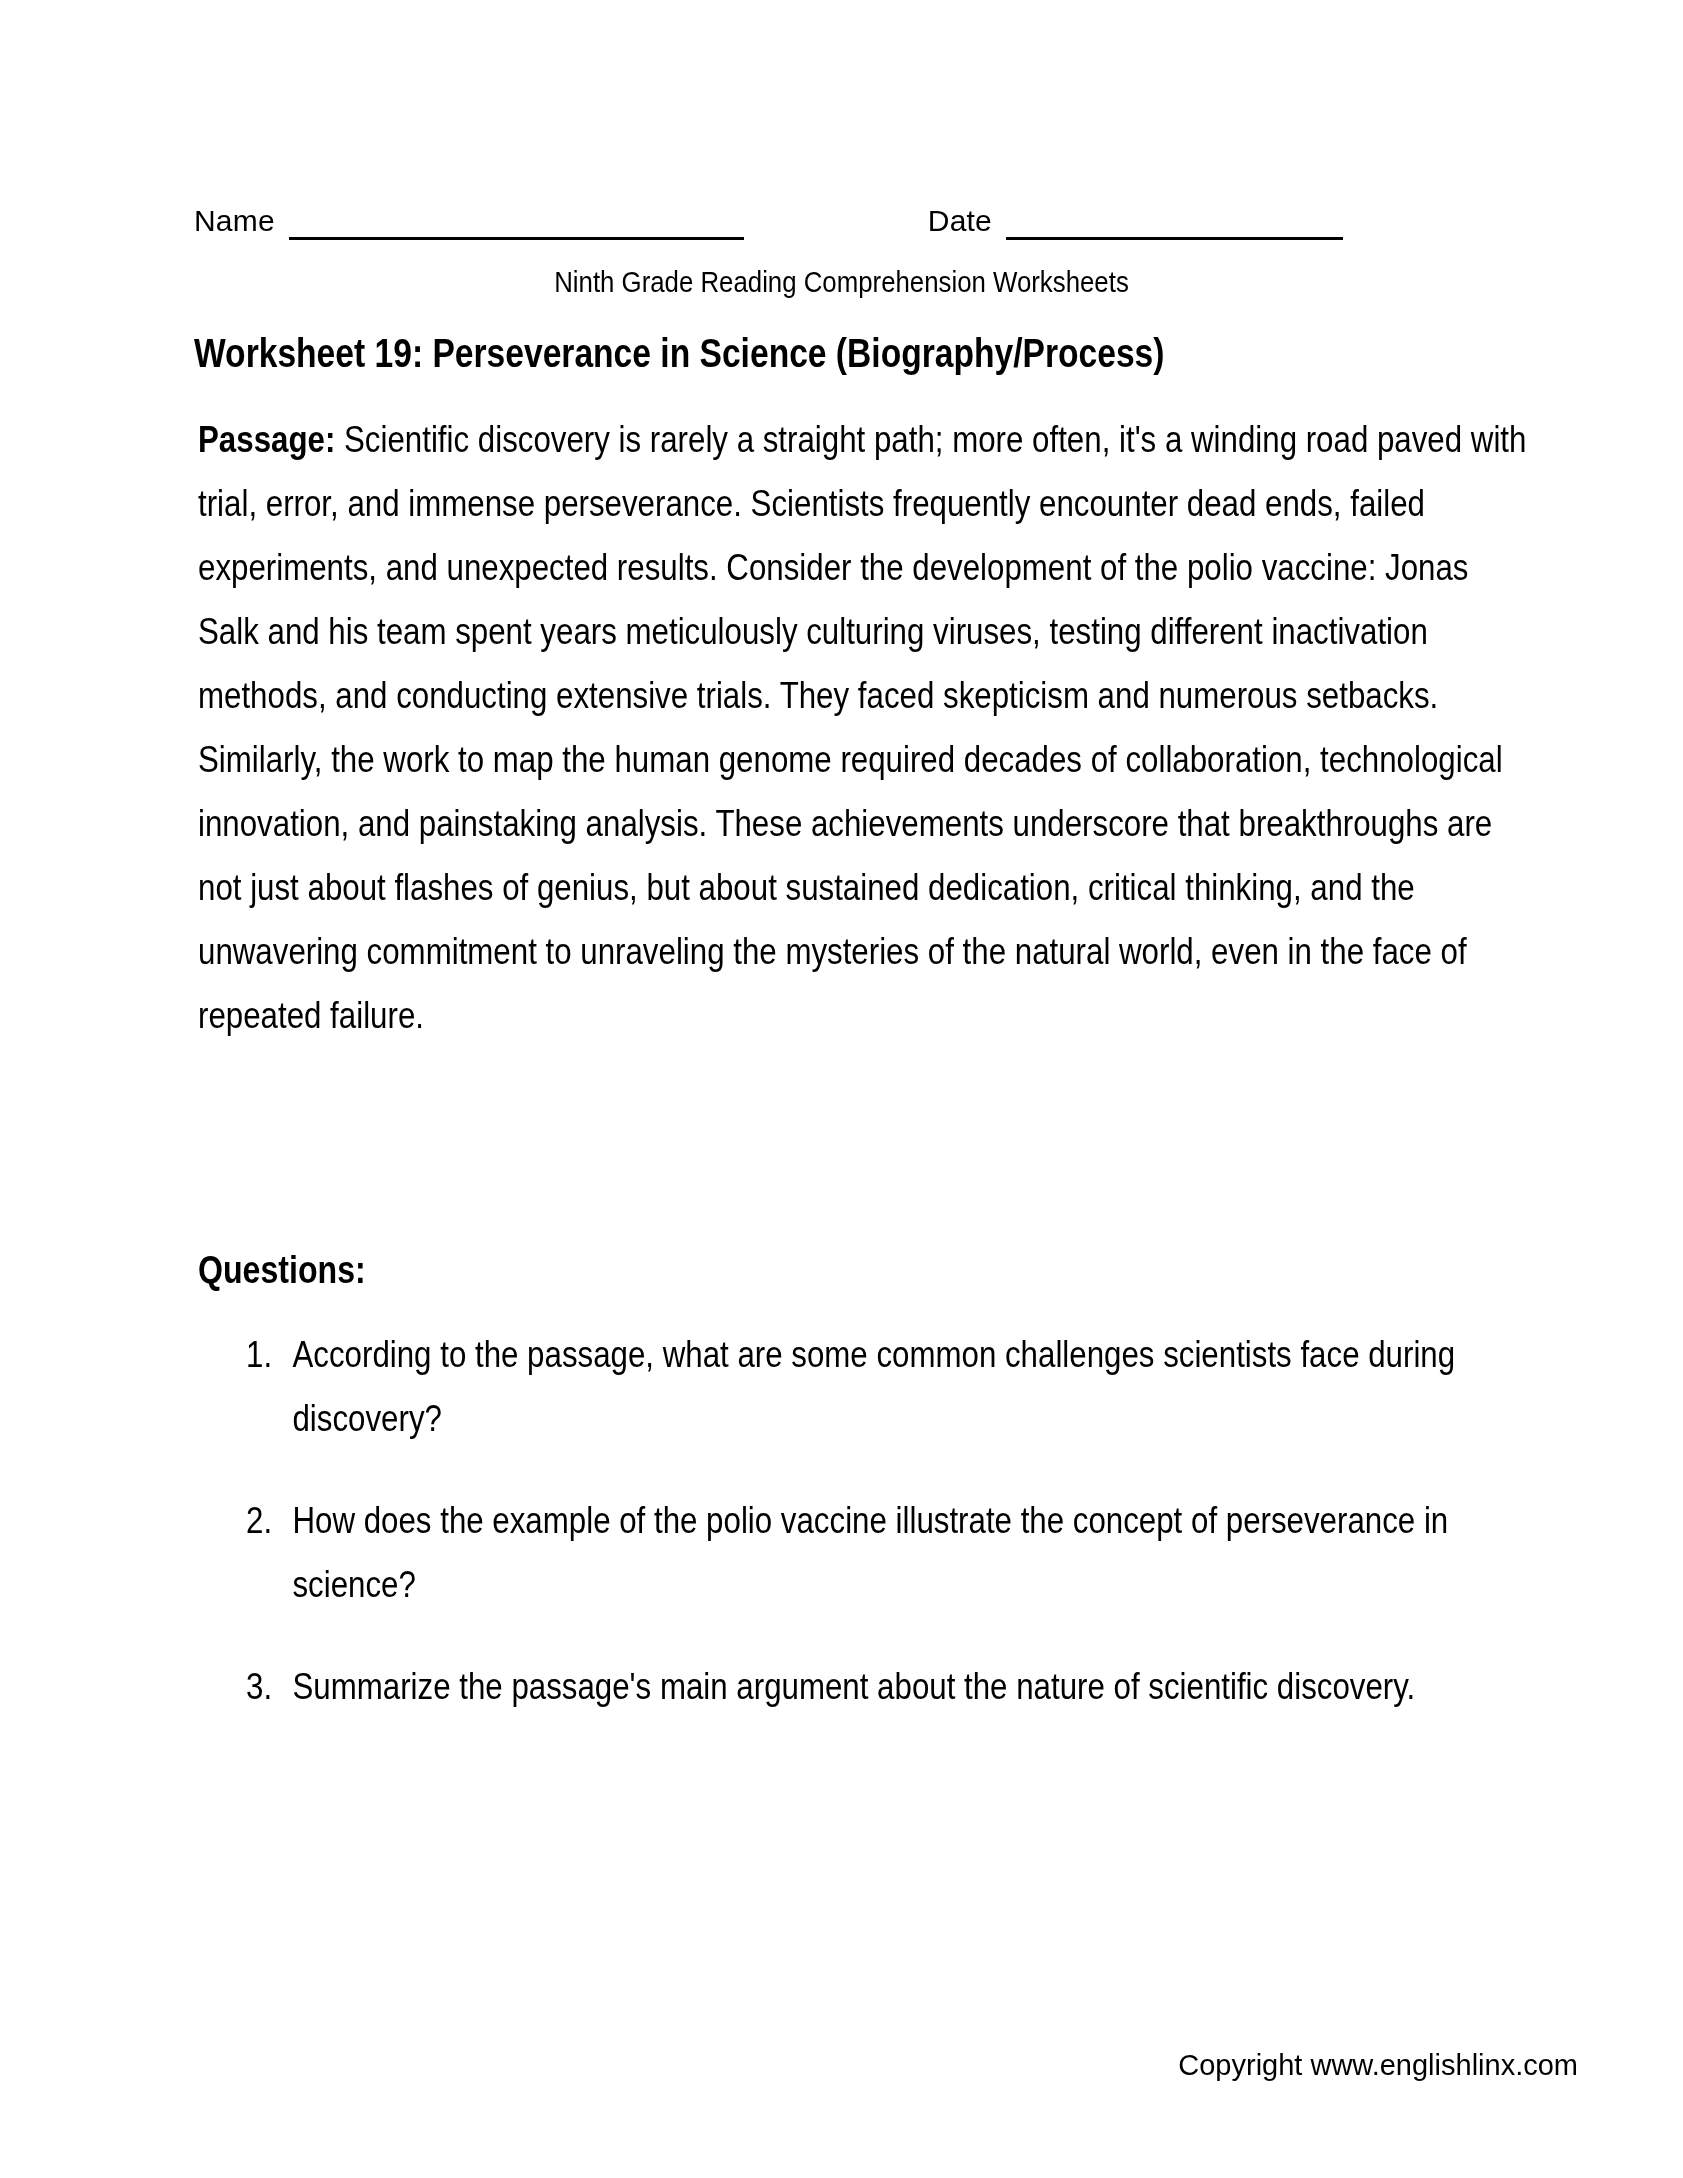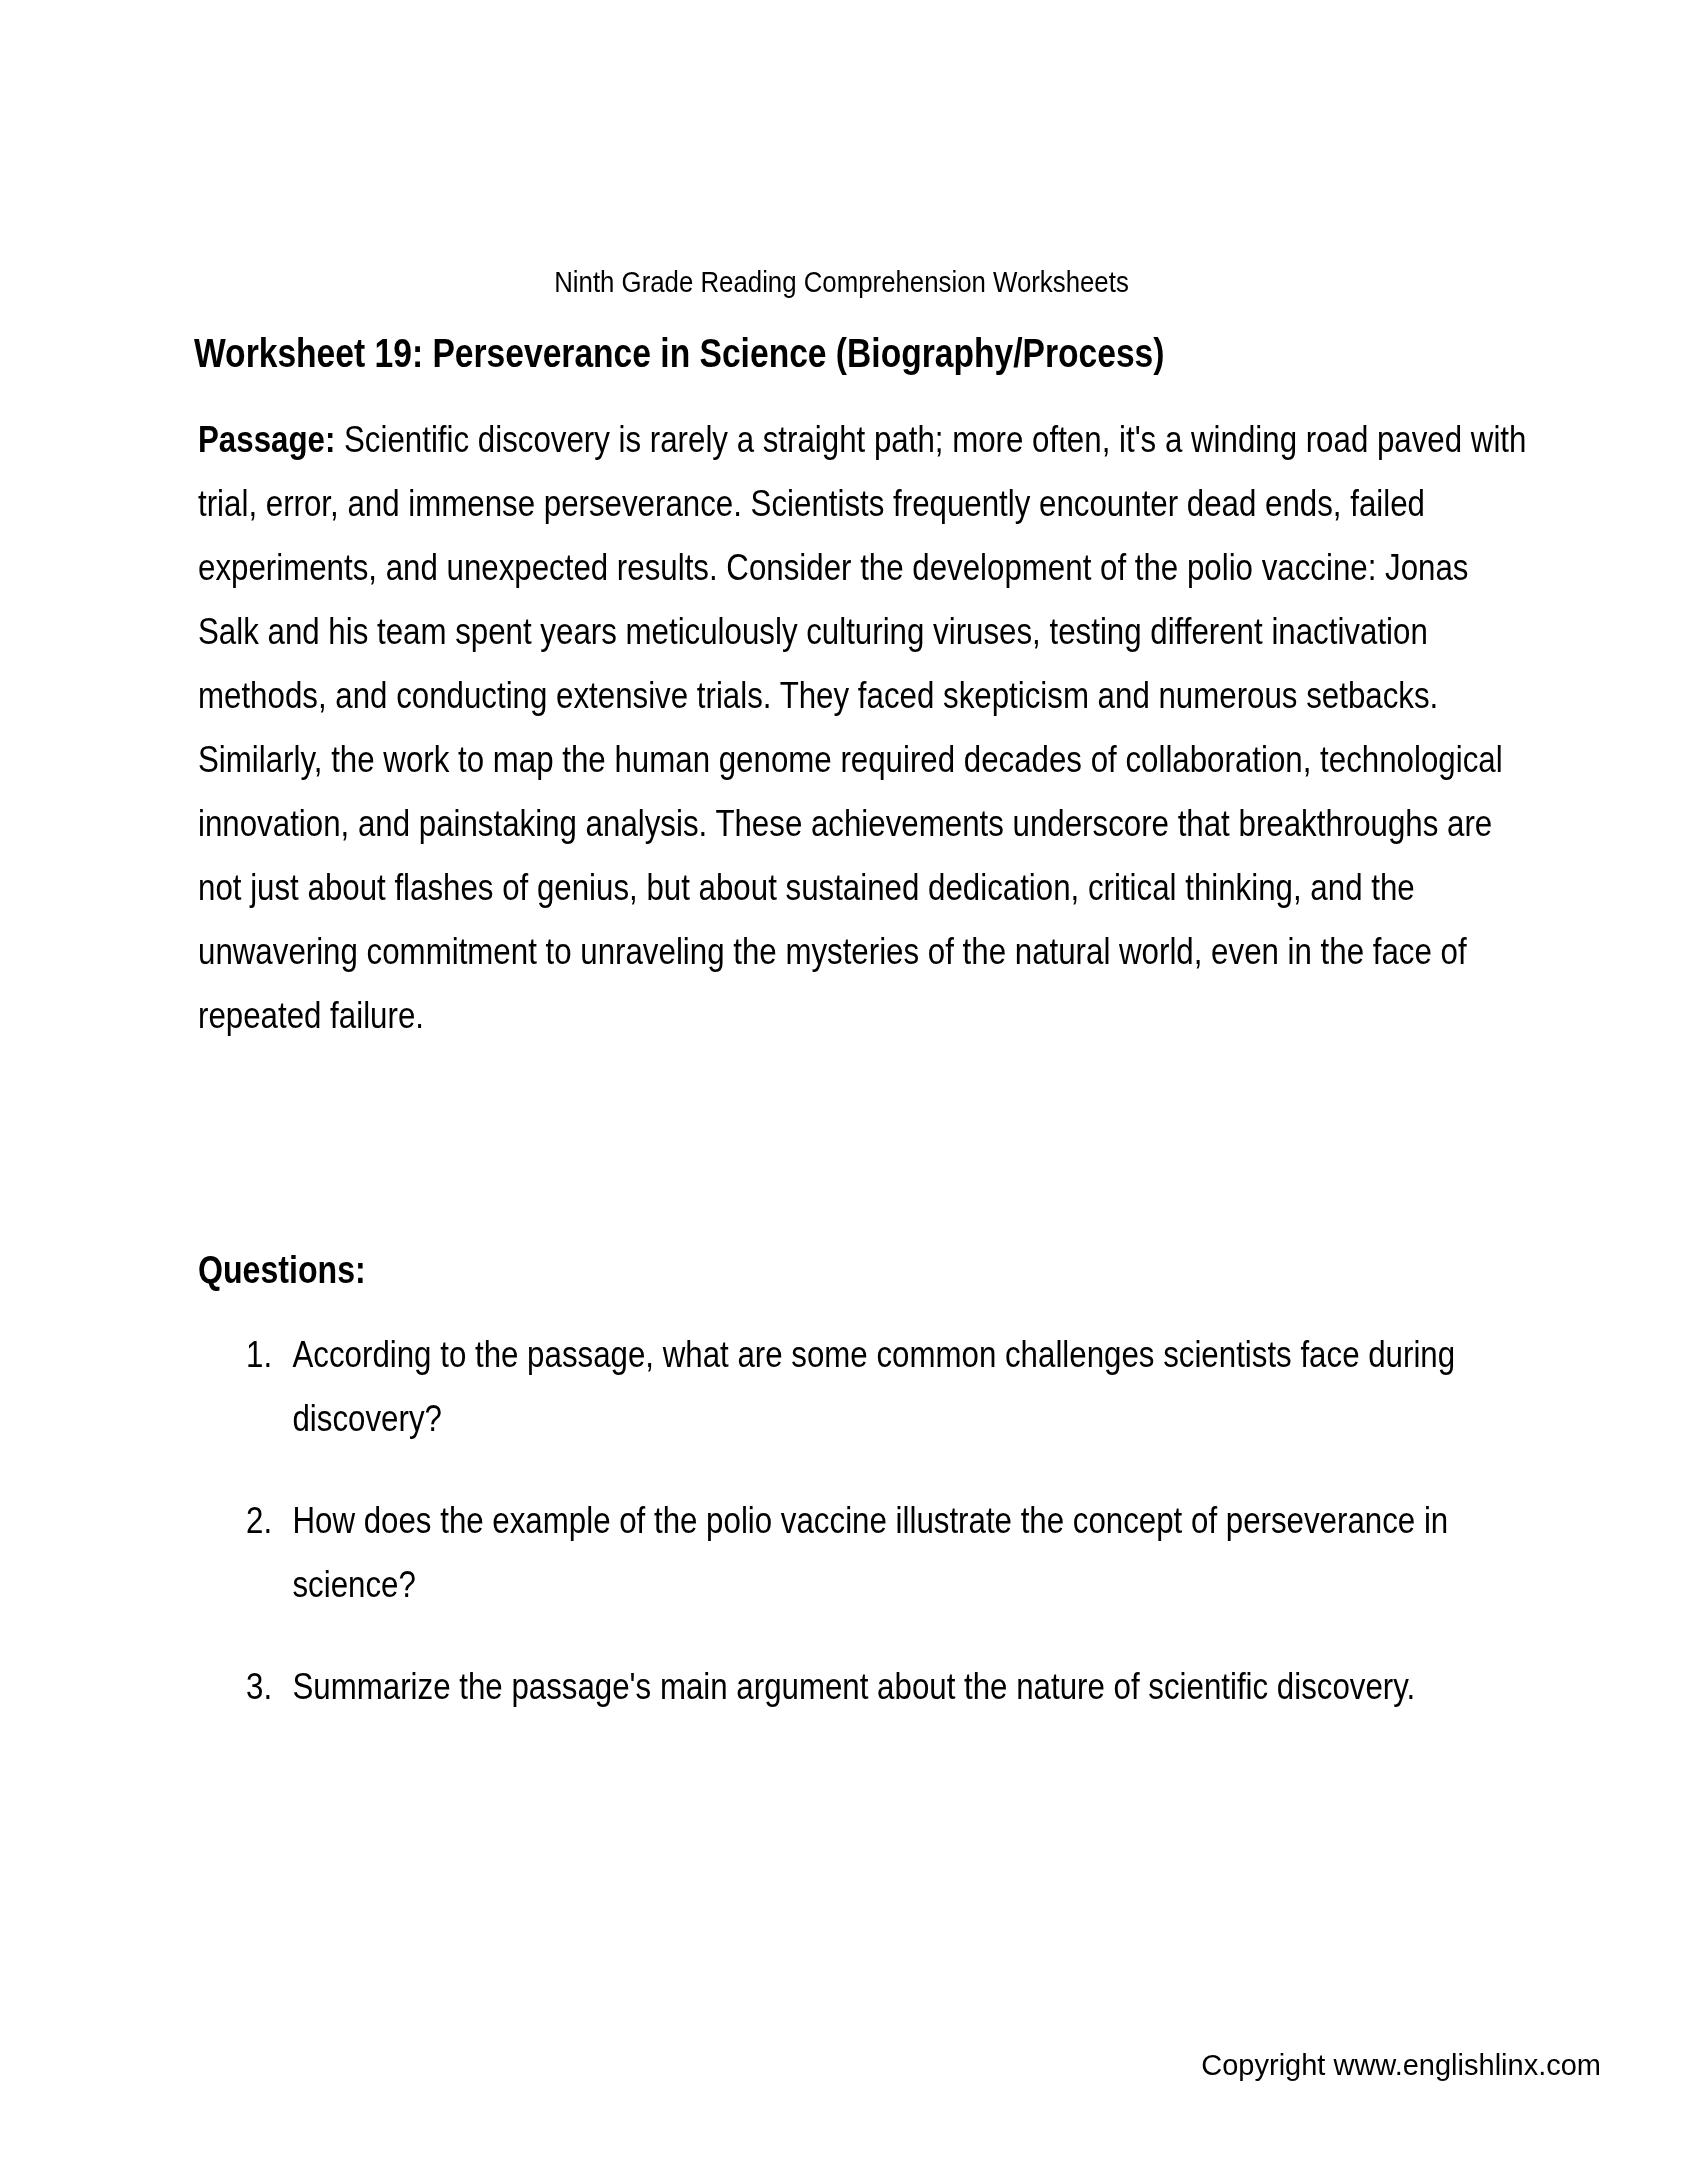--- a/index.html
+++ b/index.html
@@ -166,6 +166,16 @@
 
 <div class="page">
 
+  <div class="header-row">
+    <div class="field field-name">
+      <span class="field-label">Name</span>
+      <span class="field-rule"></span>
+    </div>
+    <div class="field field-date">
+      <span class="field-label">Date</span>
+      <span class="field-rule"></span>
+    </div>
+  </div>
 
   <div class="subtitle">Ninth Grade Reading Comprehension Worksheets</div>
 

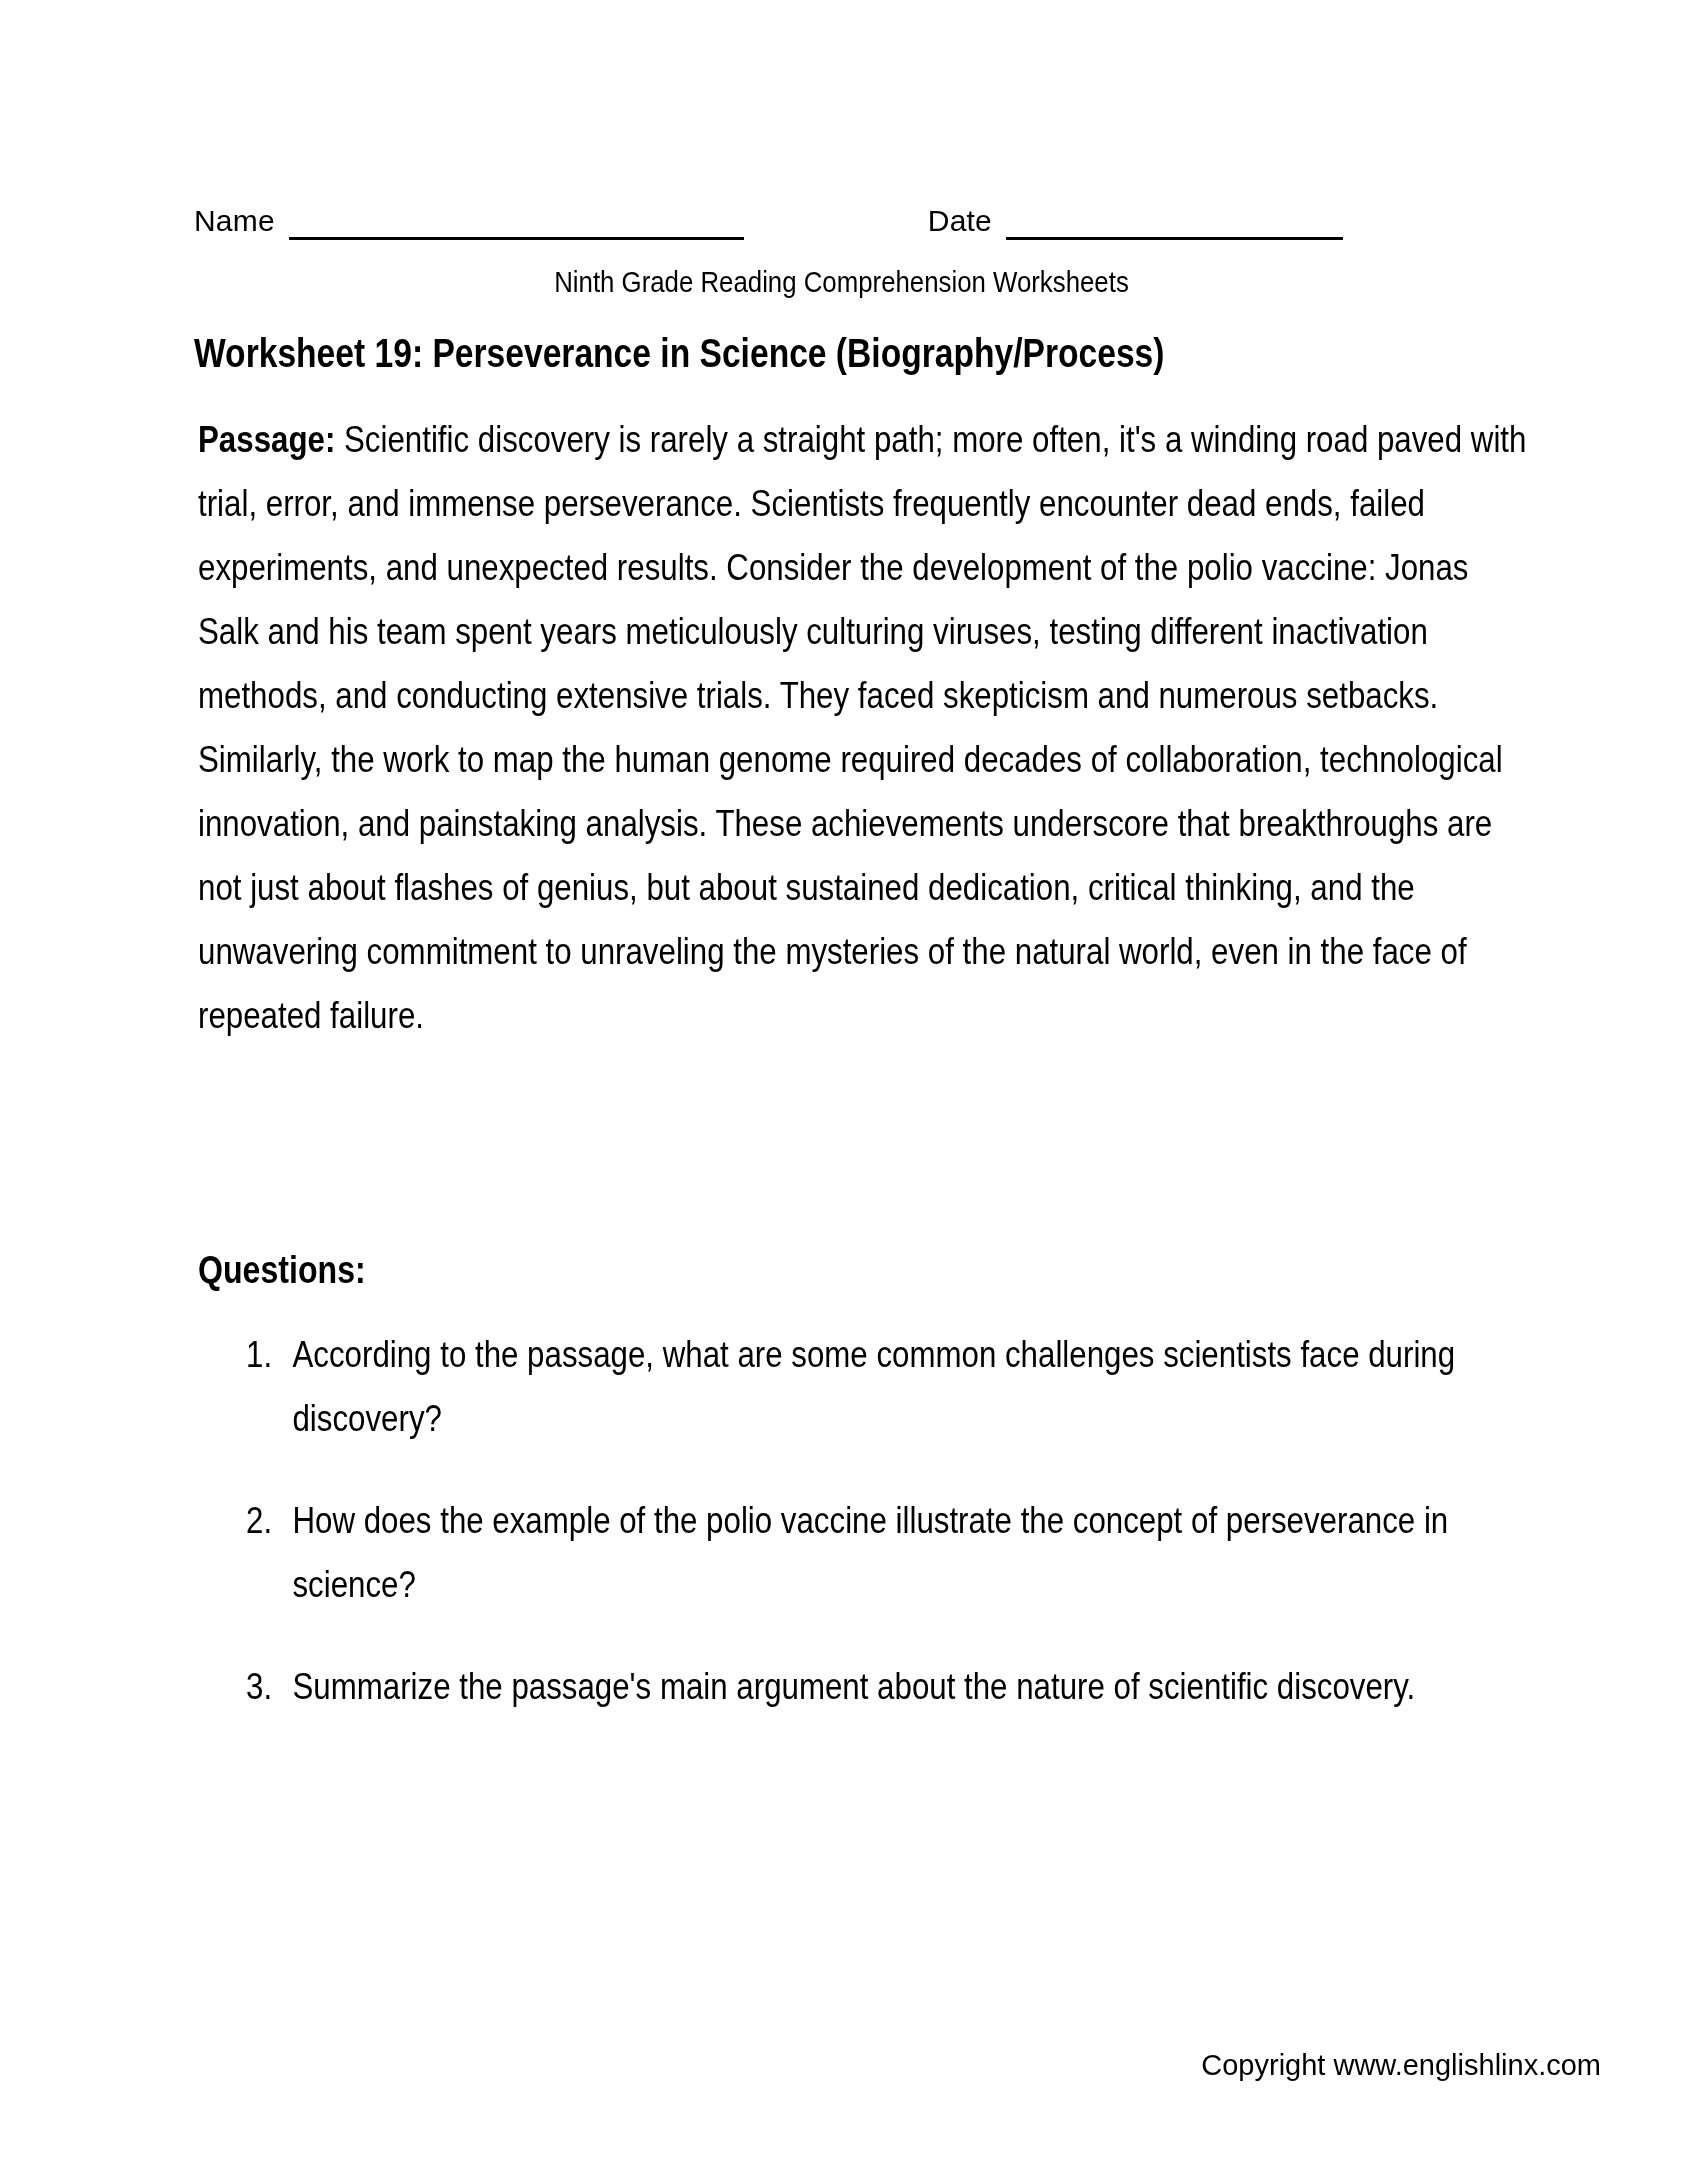--- a/index.html
+++ b/index.html
@@ -152,7 +152,7 @@
     left: 0;
     top: 2047px;
     width: 1683px;
-    padding-right: 82px;
+    padding-right: 105px;
     box-sizing: border-box;
     text-align: right;
     font-family: "Liberation Sans", sans-serif;

